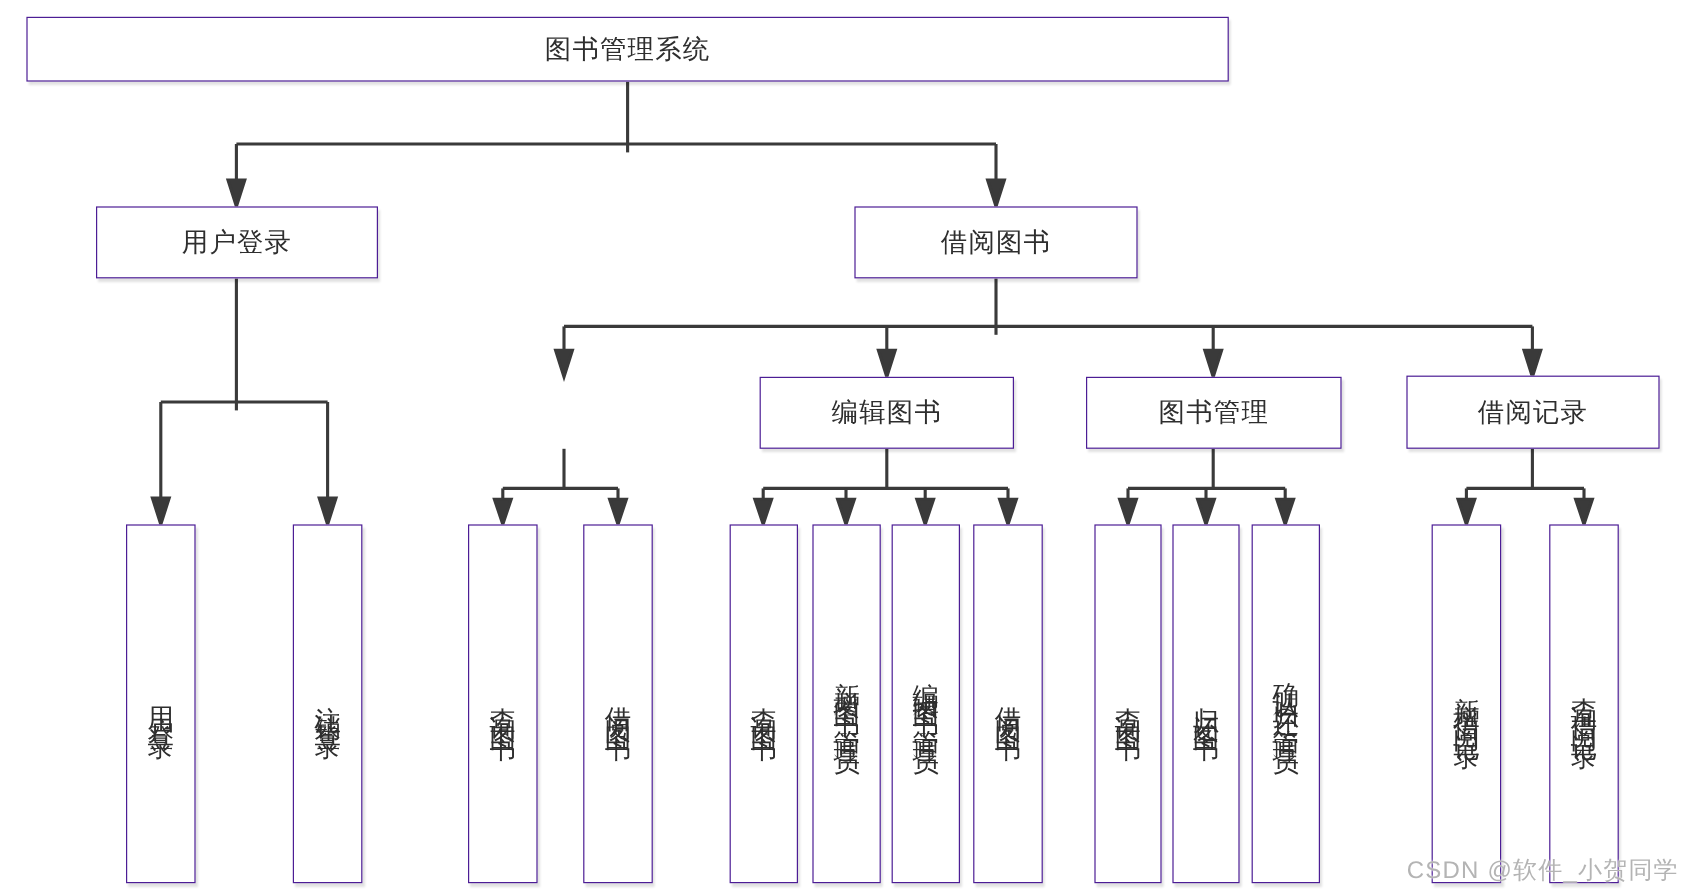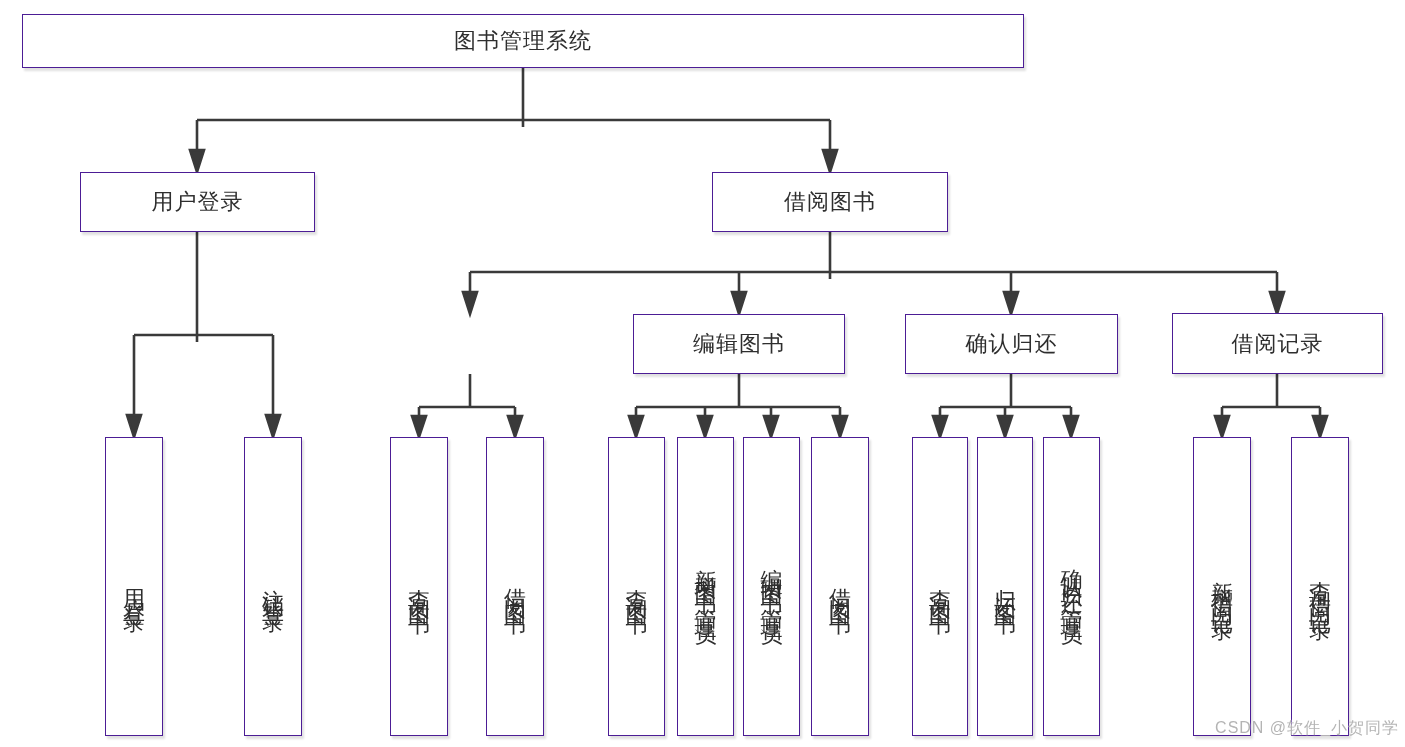--- a/index.html
+++ b/index.html
@@ -132,7 +132,7 @@
   <div class="node h-node" style="left:712px; top:172px; width:236px; height:60px;">借阅图书</div>
 
   <div class="node h-node" style="left:633px; top:314px; width:212px; height:60px;">编辑图书</div>
-  <div class="node h-node" style="left:905px; top:314px; width:213px; height:60px;">确认归还</div>
+  <div class="node h-node" style="left:905px; top:314px; width:213px; height:60px;">图书管理</div>
   <div class="node h-node" style="left:1172px; top:313px; width:211px; height:61px;">借阅记录</div>
 
   <div class="node v-node" style="left:105px; top:437px; width:58px; height:299px;">用户登录</div>

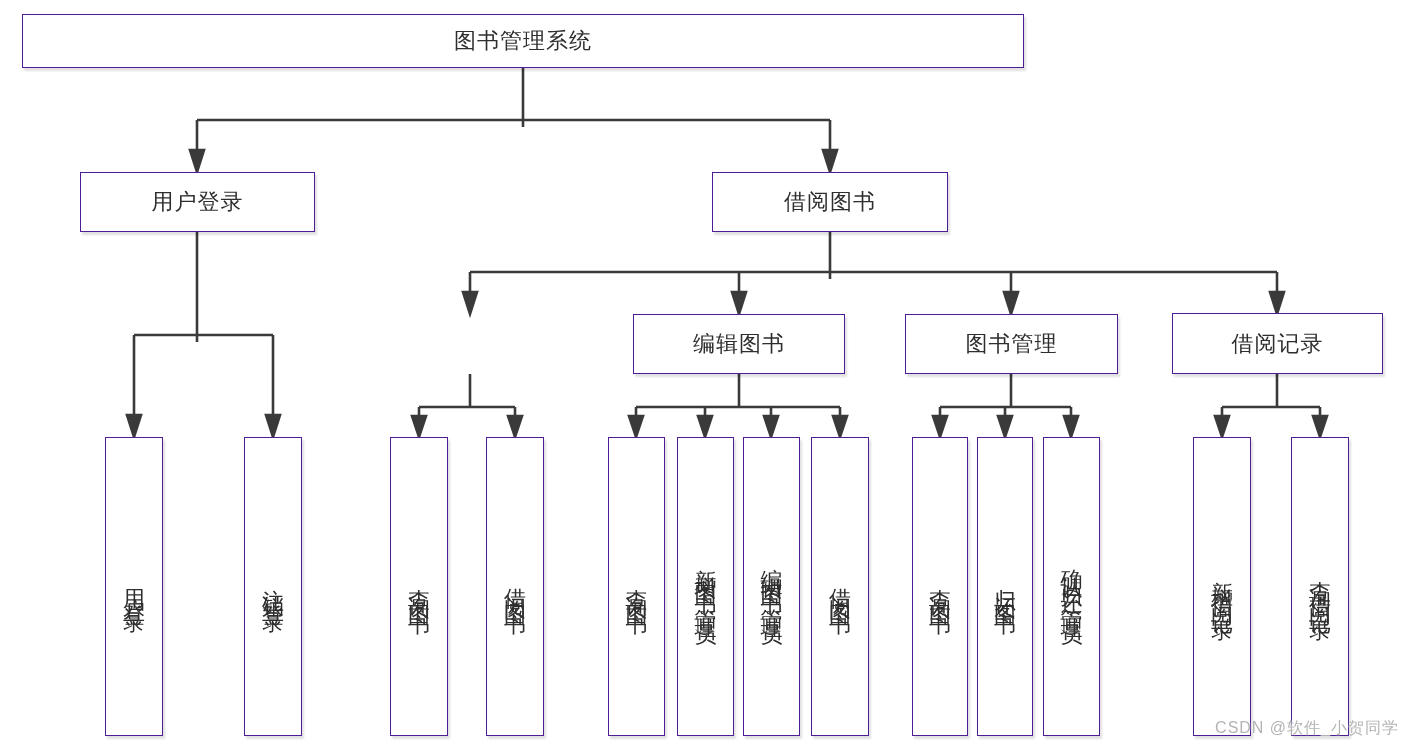--- a/index.html
+++ b/index.html
@@ -50,7 +50,7 @@
     right: 6px;
     bottom: 8px;
     z-index: 5;
-    font-size: 16px;
+    font-size: 20px;
     color: #b4b4b4;
     letter-spacing: 1px;
     text-shadow: 0 0 2px #ffffff;

